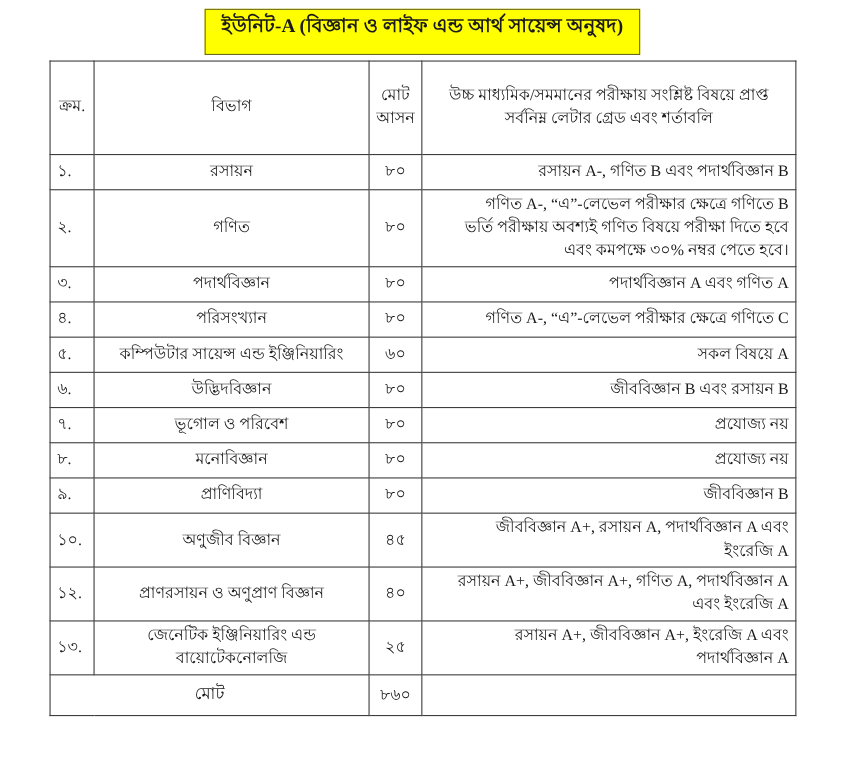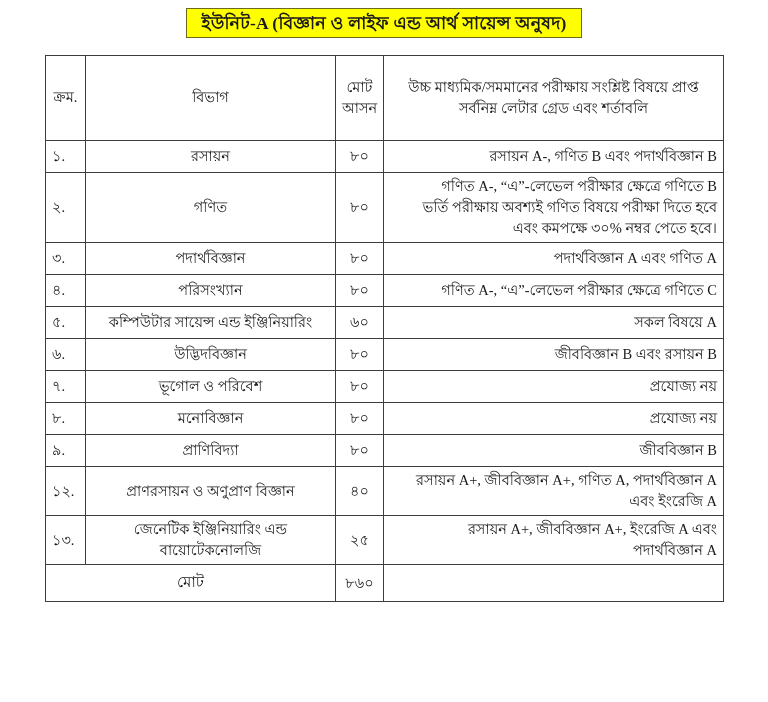--- a/index.html
+++ b/index.html
@@ -33,7 +33,7 @@
   .title-banner {
     background: #FFFF00;
     border: 1px solid #6b6b1e;
-    padding: 4px 14px 2px 14px;
+    padding: 4px 14px 14px 14px;
     font-size: 17.5px;
     font-weight: bold;
     line-height: 1.25;

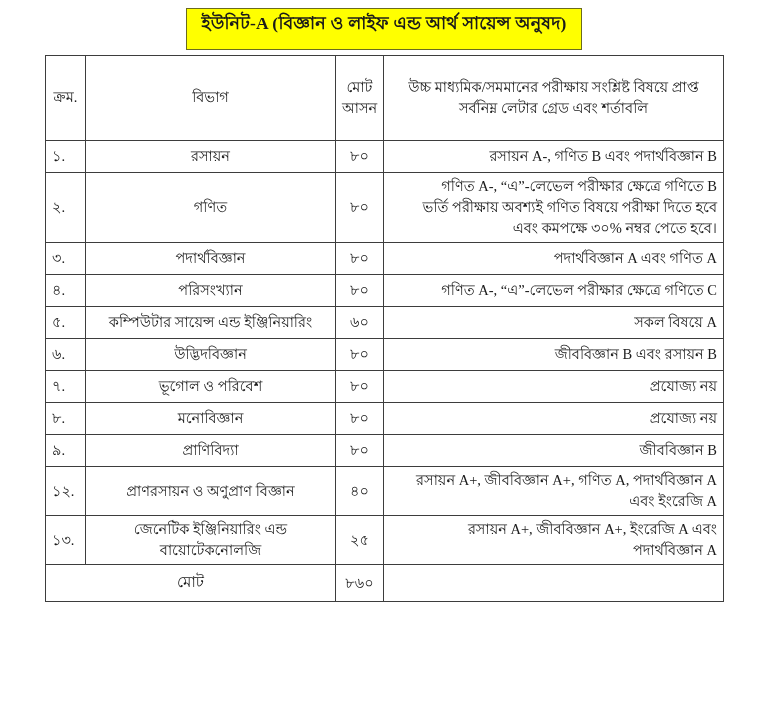--- a/index.html
+++ b/index.html
@@ -209,6 +209,15 @@
             </td>
           </tr>
           <tr class="r-mid">
+            <td class="sl">১০.</td>
+            <td class="dept">অণুজীব বিজ্ঞান</td>
+            <td class="seat">৪৫</td>
+            <td class="cond">
+              <span class="hdr-line">জীববিজ্ঞান A+, রসায়ন A, পদার্থবিজ্ঞান A এবং</span>
+              <span class="hdr-line">ইংরেজি A</span>
+            </td>
+          </tr>
+          <tr class="r-mid">
             <td class="sl">১২.</td>
             <td class="dept">প্রাণরসায়ন ও অণুপ্রাণ বিজ্ঞান</td>
             <td class="seat">৪০</td>

